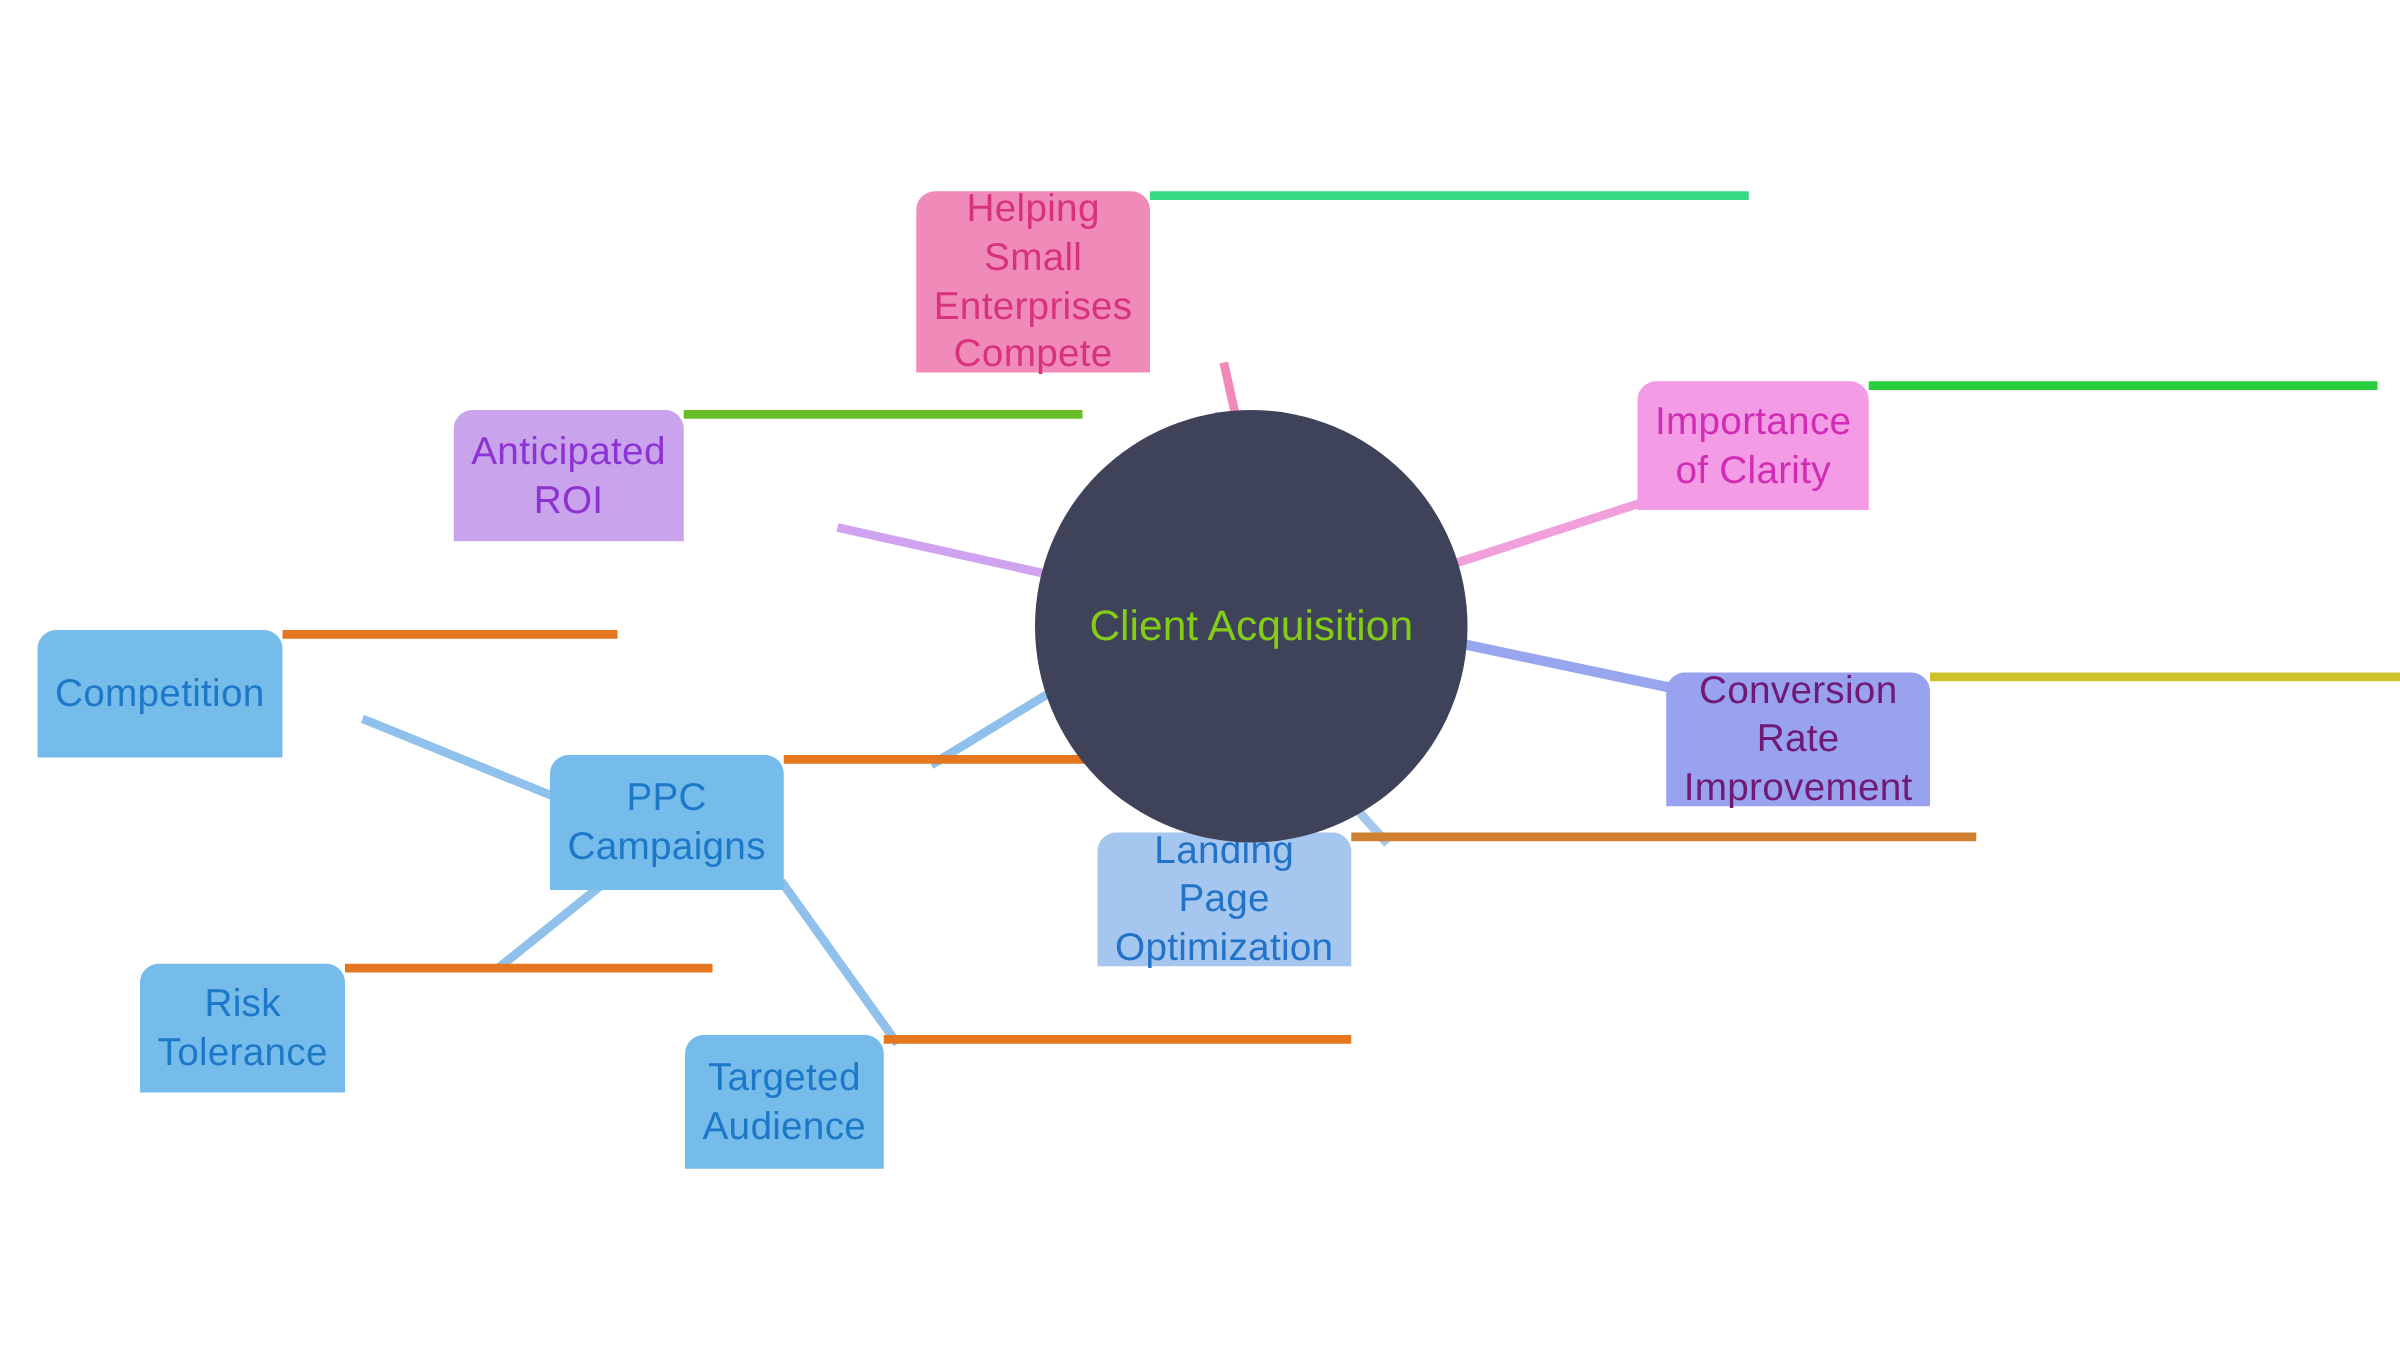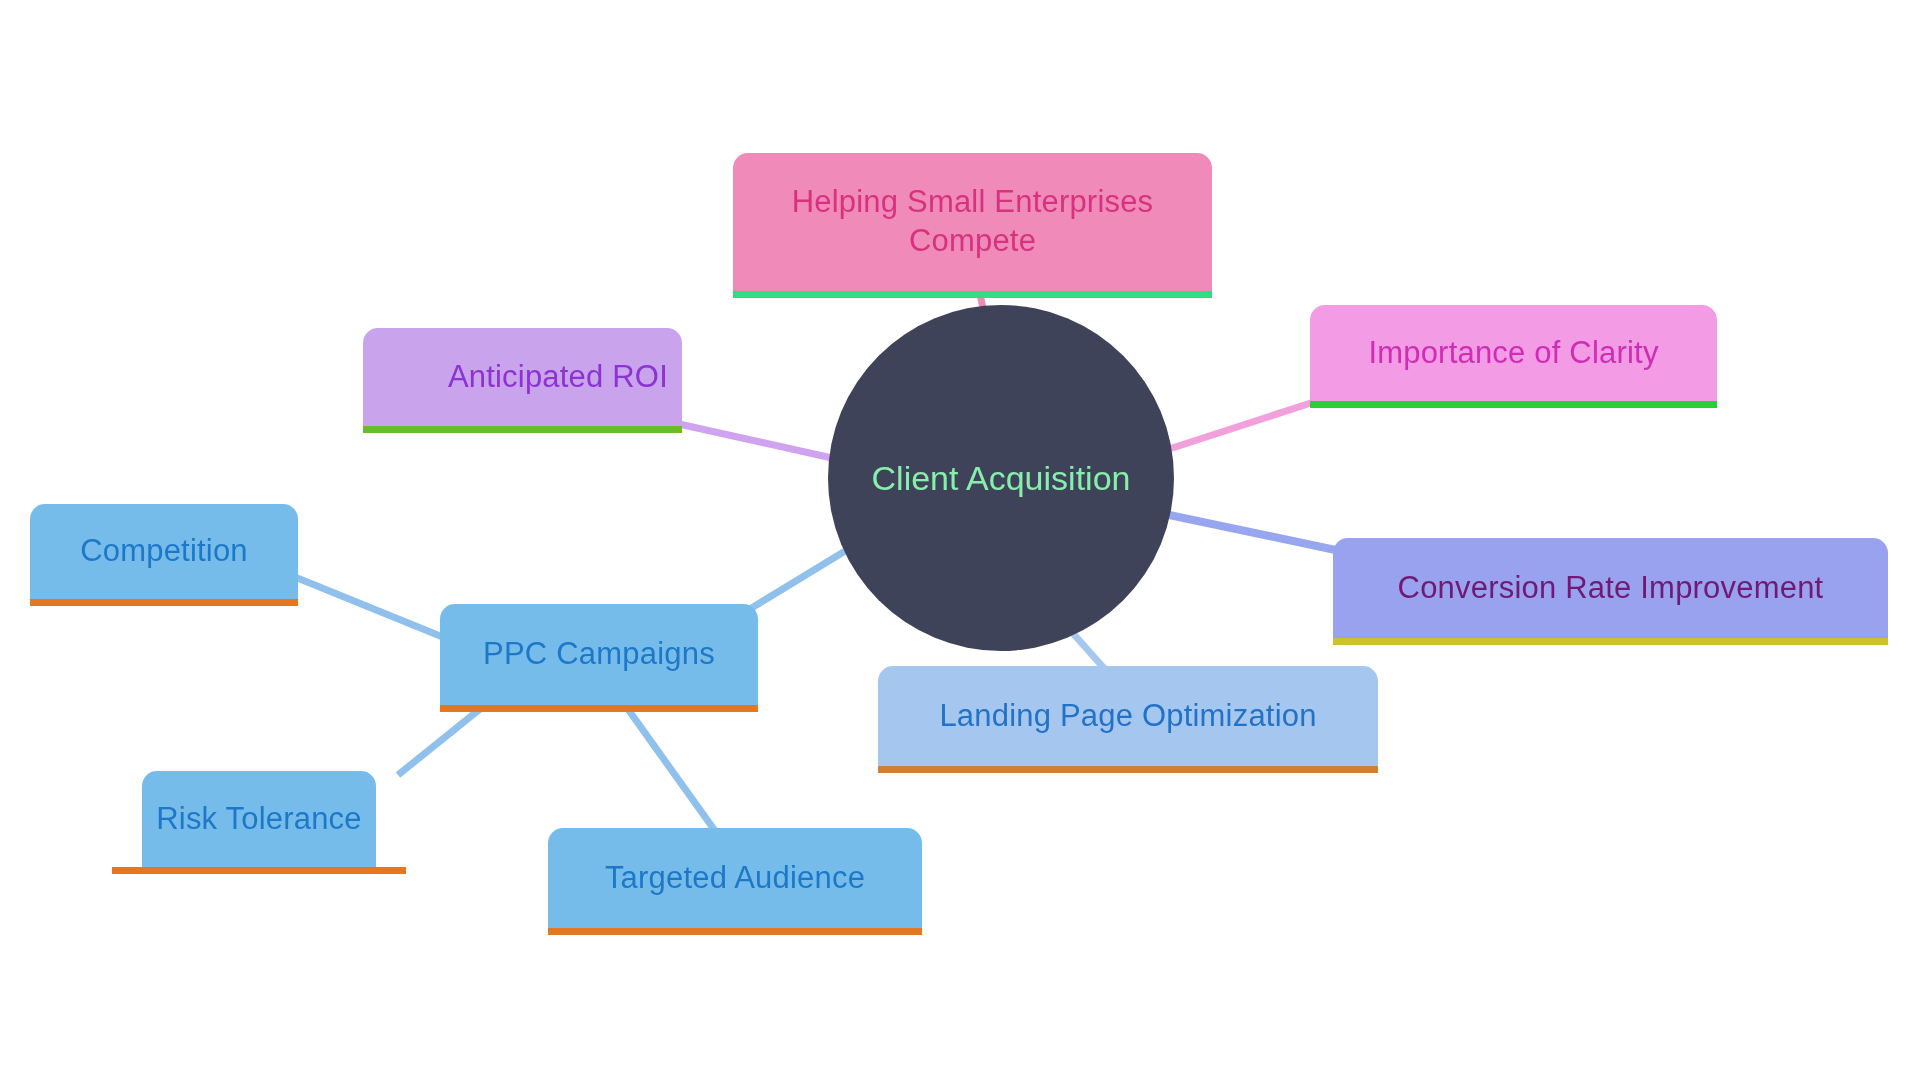--- a/index.html
+++ b/index.html
@@ -26,7 +26,7 @@
   .node {
     position: absolute;
     display: flex;
-    flex-direction: column;
+    flex-direction: row;
     box-sizing: border-box;
     cursor: pointer;
   }

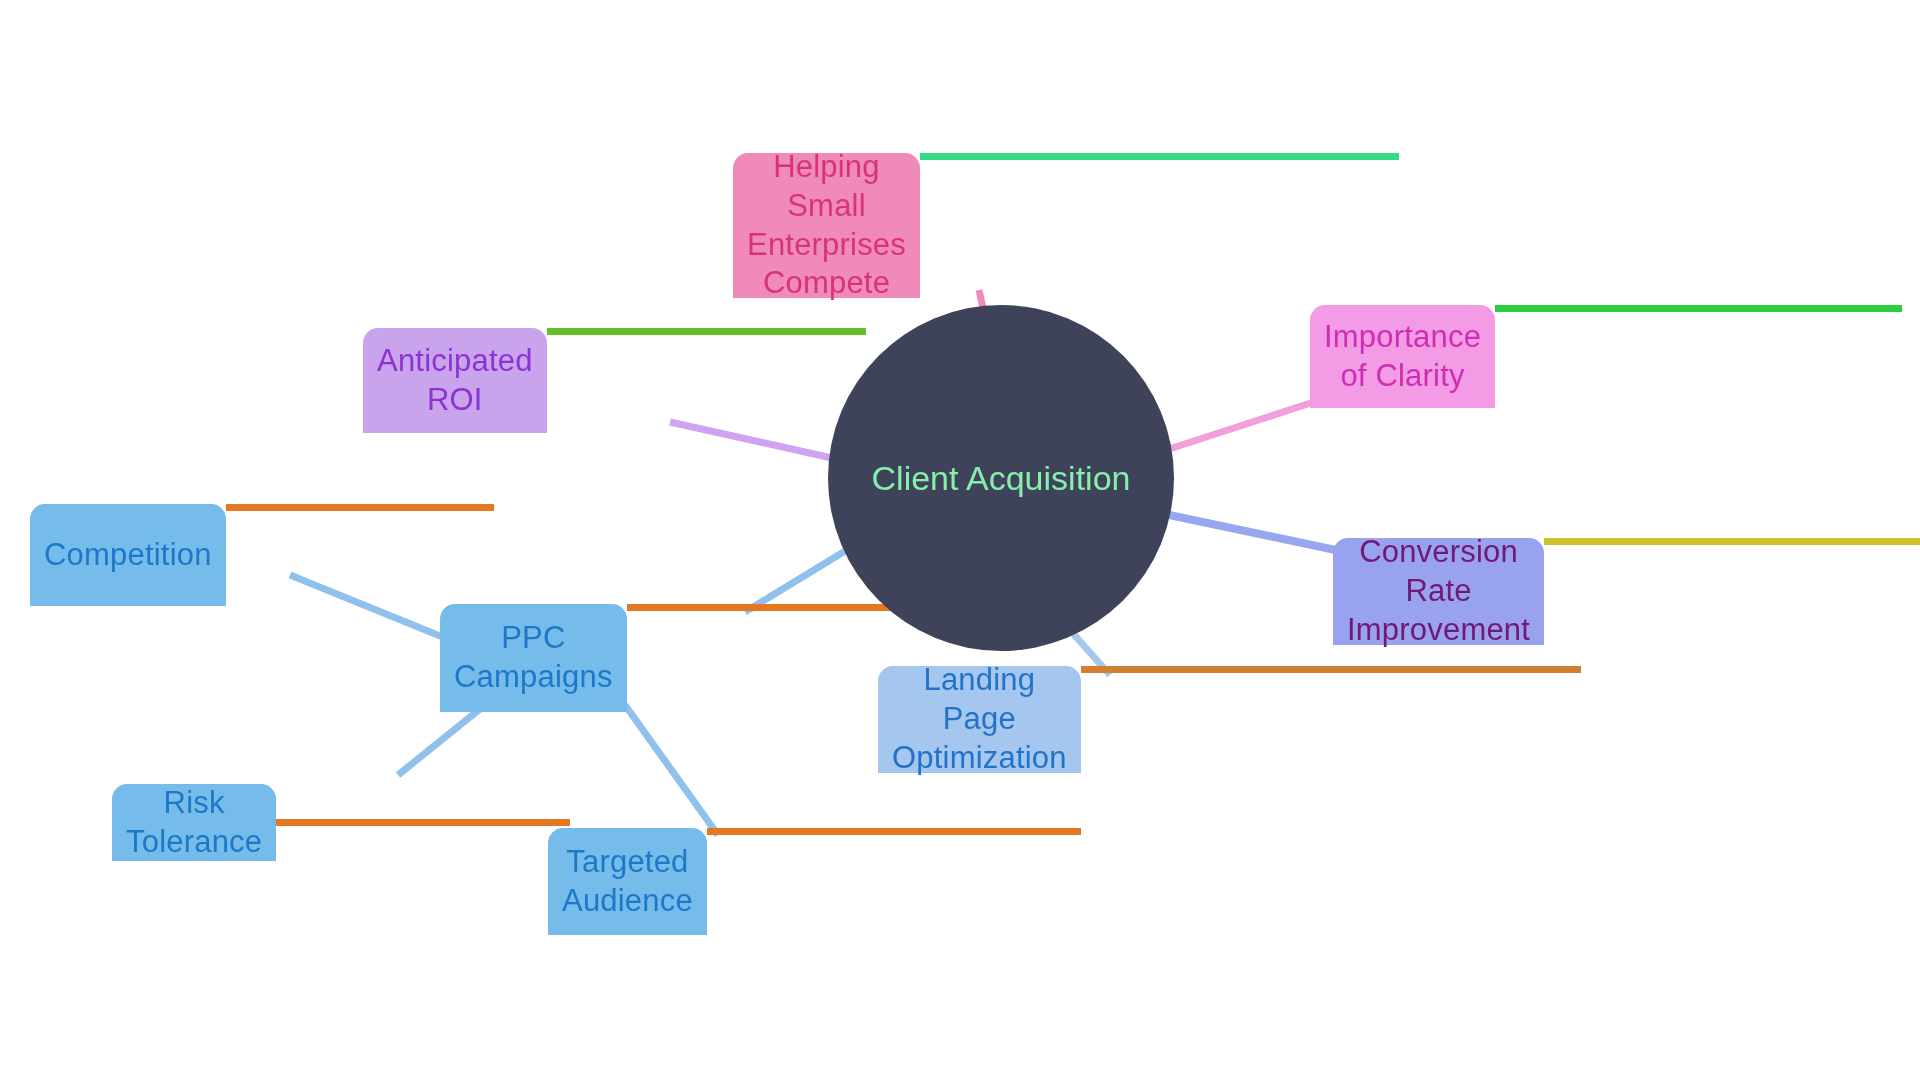--- a/index.html
+++ b/index.html
@@ -128,7 +128,7 @@
         <div class="node-underline" style="background: rgb(228, 119, 31);"></div>
       </div>
     </div>
-  <div class="center-node" id="center-node" style="left: 828px; top: 305px; width: 346px; height: 346px; background: rgb(62, 67, 89); color: #86efac; font-size: 34px; text-align: right;">
+  <div class="center-node" id="center-node" style="left: 828px; top: 328px; width: 346px; height: 346px; background: rgb(62, 67, 89); color: #84cc16; font-size: 34px; text-align: right;">
     <span>Client Acquisition</span>
   </div>
 </div>

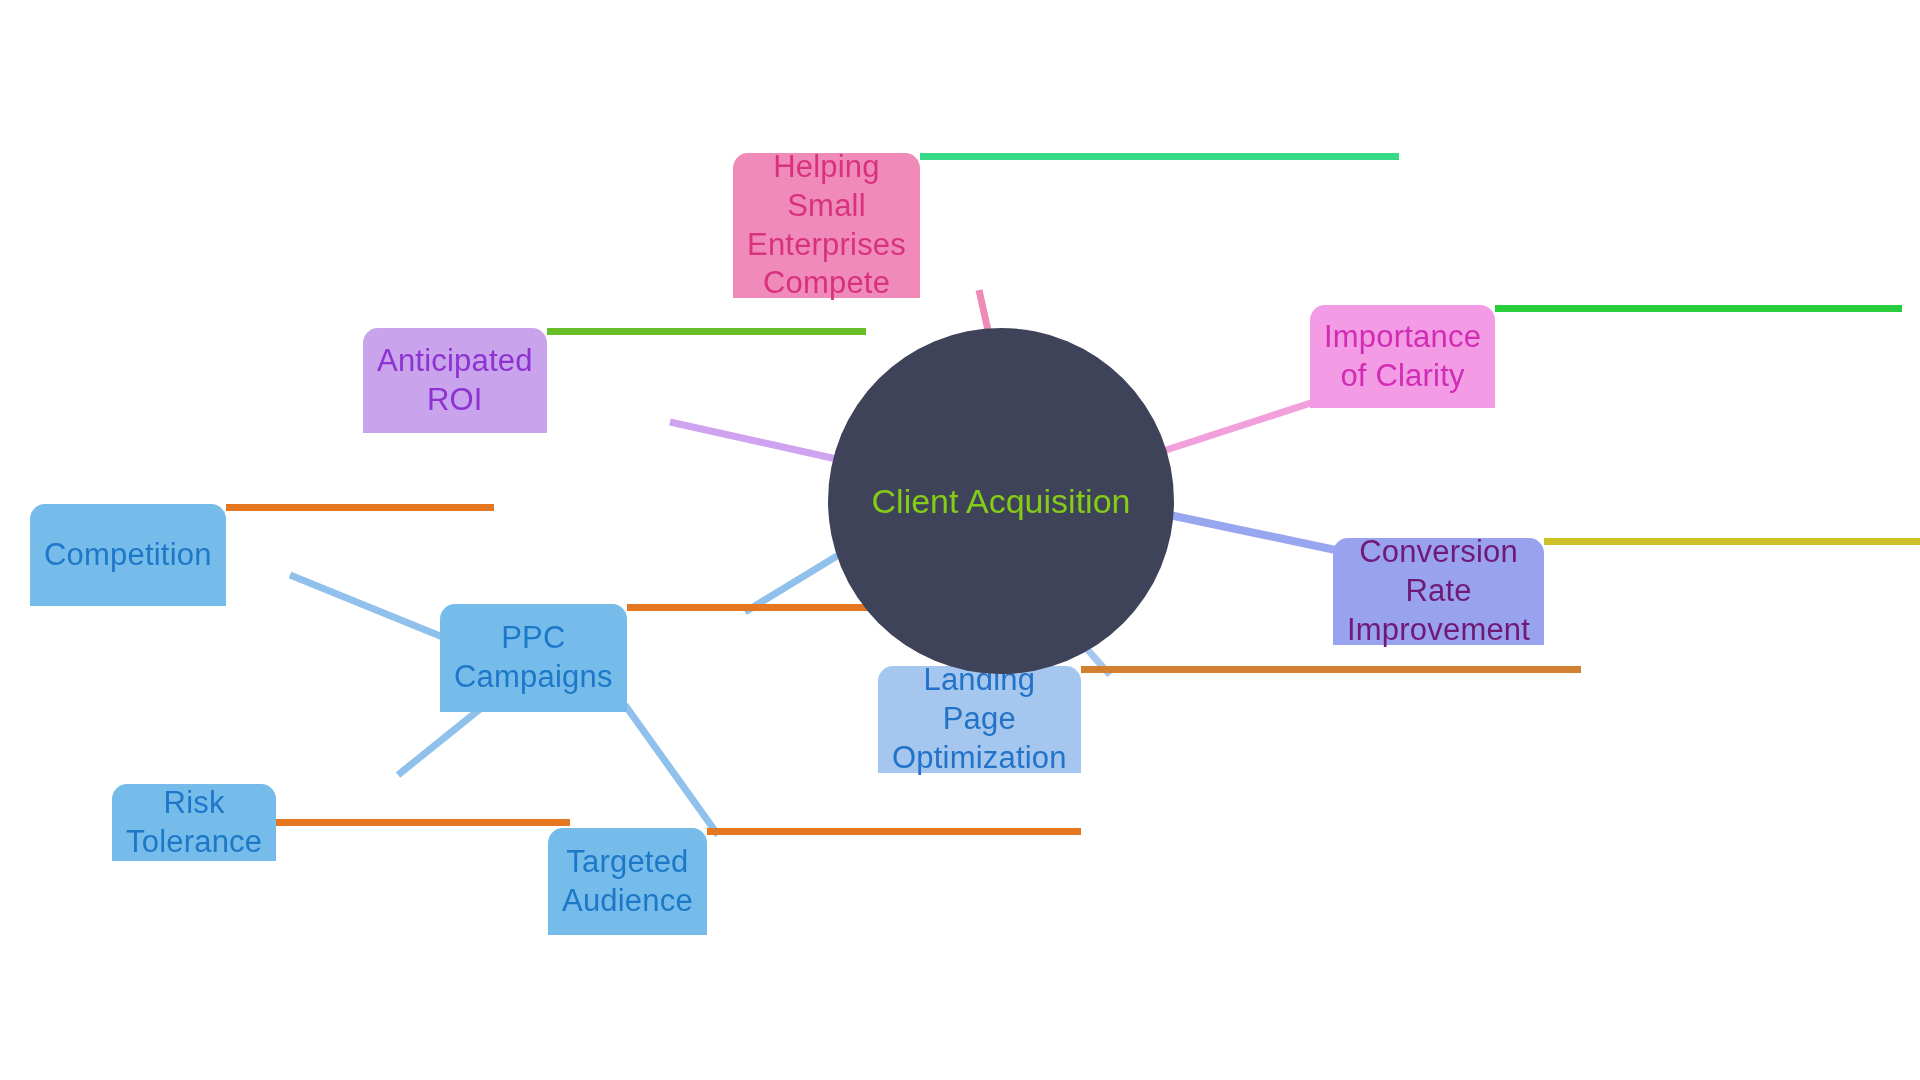--- a/index.html
+++ b/index.html
@@ -115,7 +115,7 @@
         </div>
         <div class="node-underline" style="background: rgb(228, 119, 31);"></div>
       </div>
-      <div class="node" style="left: 112px; top: 771px; width: 294px; height: 103px; align-items: center;">
+      <div class="node" style="left: 112px; top: 771px; width: 294px; height: 103px;">
         <div class="node-body" style="background: rgb(118, 188, 235); color: rgb(30, 120, 200); font-size: 31px;">
           <span>Risk Tolerance</span>
         </div>

